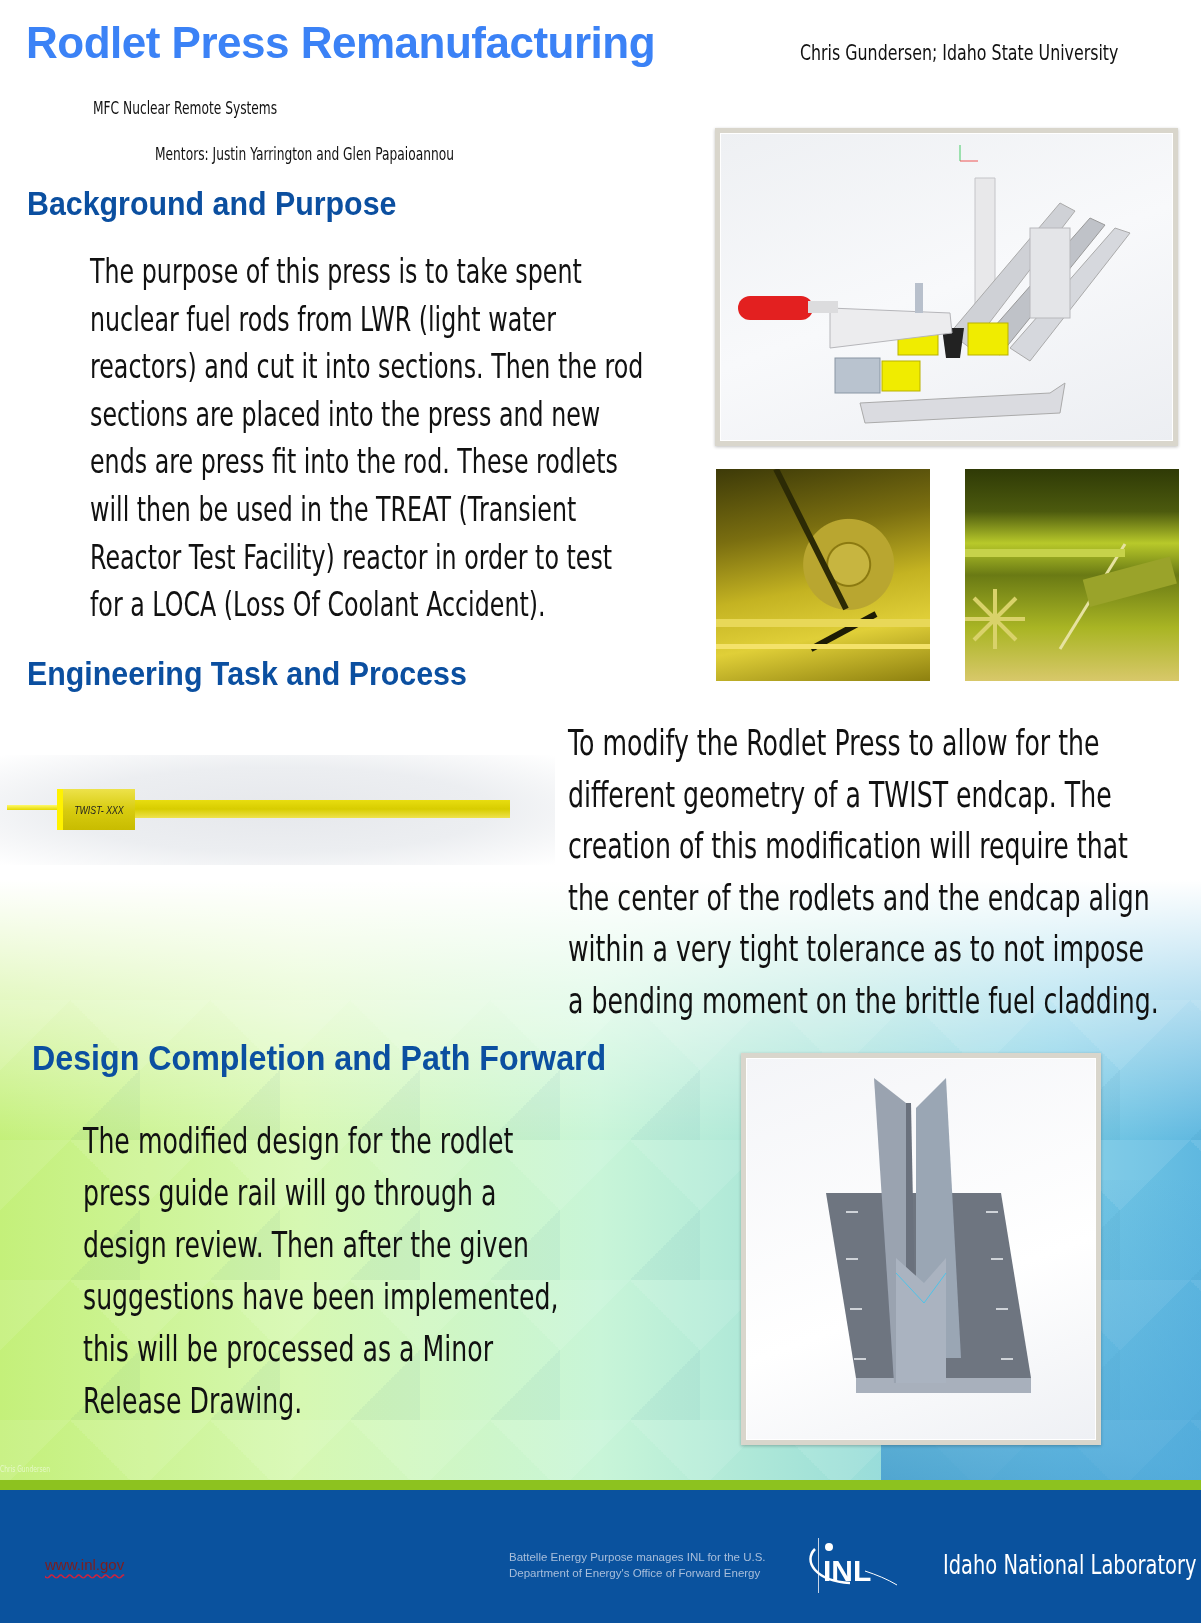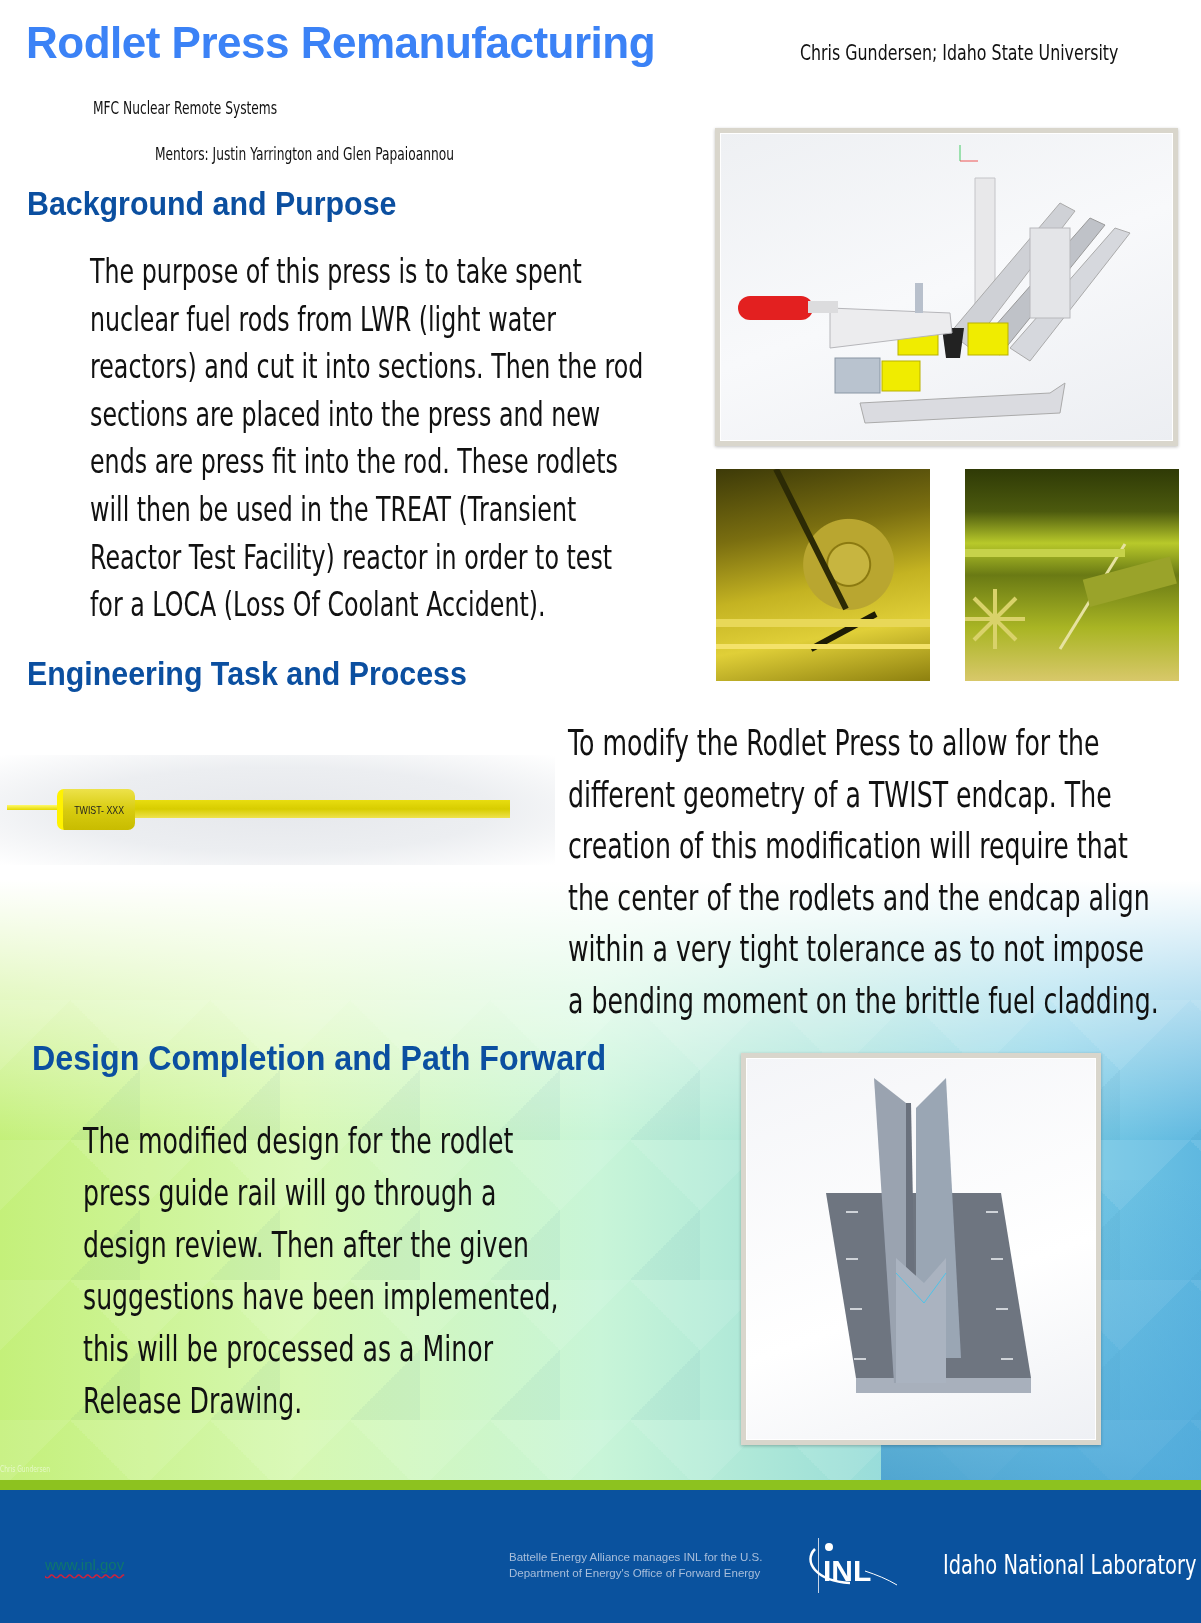--- a/index.html
+++ b/index.html
@@ -96,8 +96,8 @@
   .rod-cap {
     position: absolute; left: 57px; top: 789px; width: 78px; height: 41px;
     background: linear-gradient(180deg, #ede24a 0%, #d8cc10 50%, #c8bc00 100%);
-    border-left: 6px solid #fff200; border-radius: 7px;
-    display: flex; align-items: center; justify-content: center;
+    border-left: 6px solid #fff200; border-radius: 0;
+    display: flex; align-items: center; justify-content: center; font-style: italic;
   }
   .rod-cap span { font-size: 11px; color: #222; transform: scaleX(0.8); white-space: nowrap; }
   .rod-body {

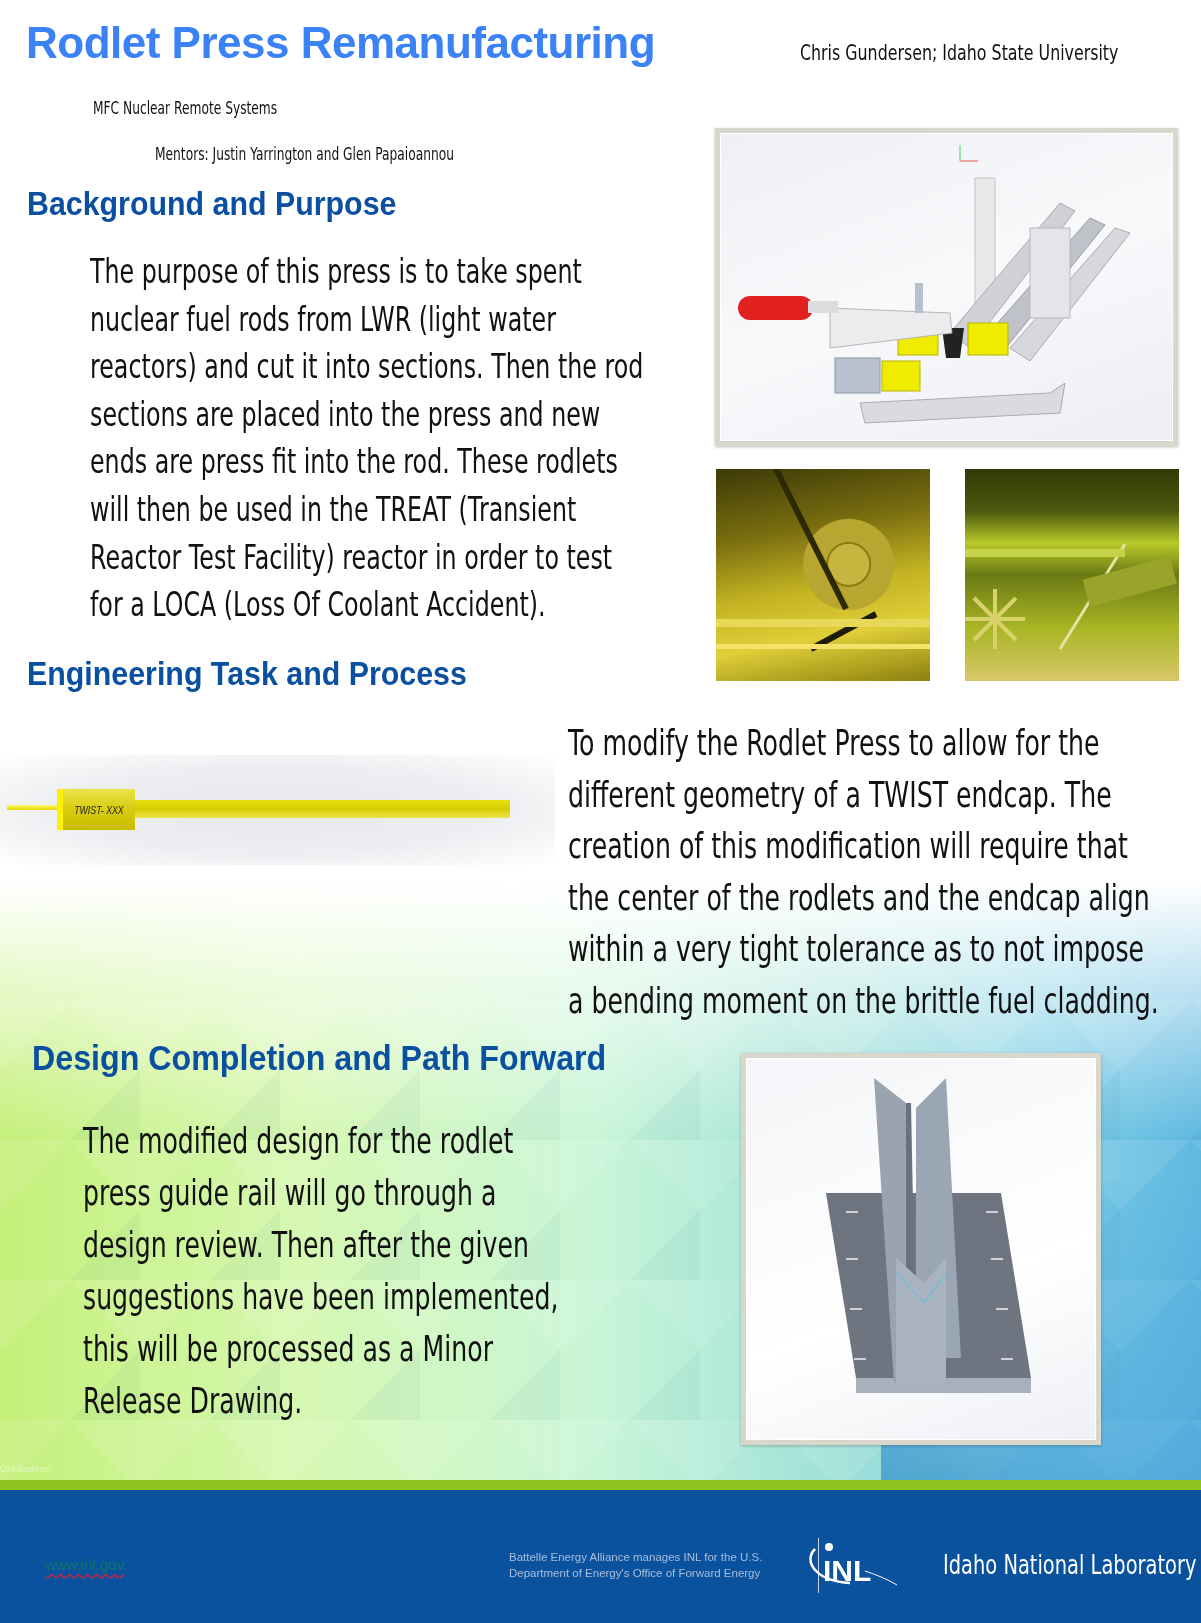--- a/index.html
+++ b/index.html
@@ -113,7 +113,7 @@
   .green-stripe { position: absolute; left: 0; top: 1480px; width: 1201px; height: 10px; background: #8dc21f; }
   .footer { position: absolute; left: 0; top: 1490px; width: 1201px; height: 133px; background: #0a529e; }
   .footer-link {
-    position: absolute; left: 45px; top: 1556px; font-size: 15px; color: #0f766e;
+    position: absolute; left: 45px; top: 1556px; font-size: 15px; color: #7f1d1d;
     text-decoration: underline wavy #d0213c; text-underline-offset: 3px;
   }
   .footer-note {

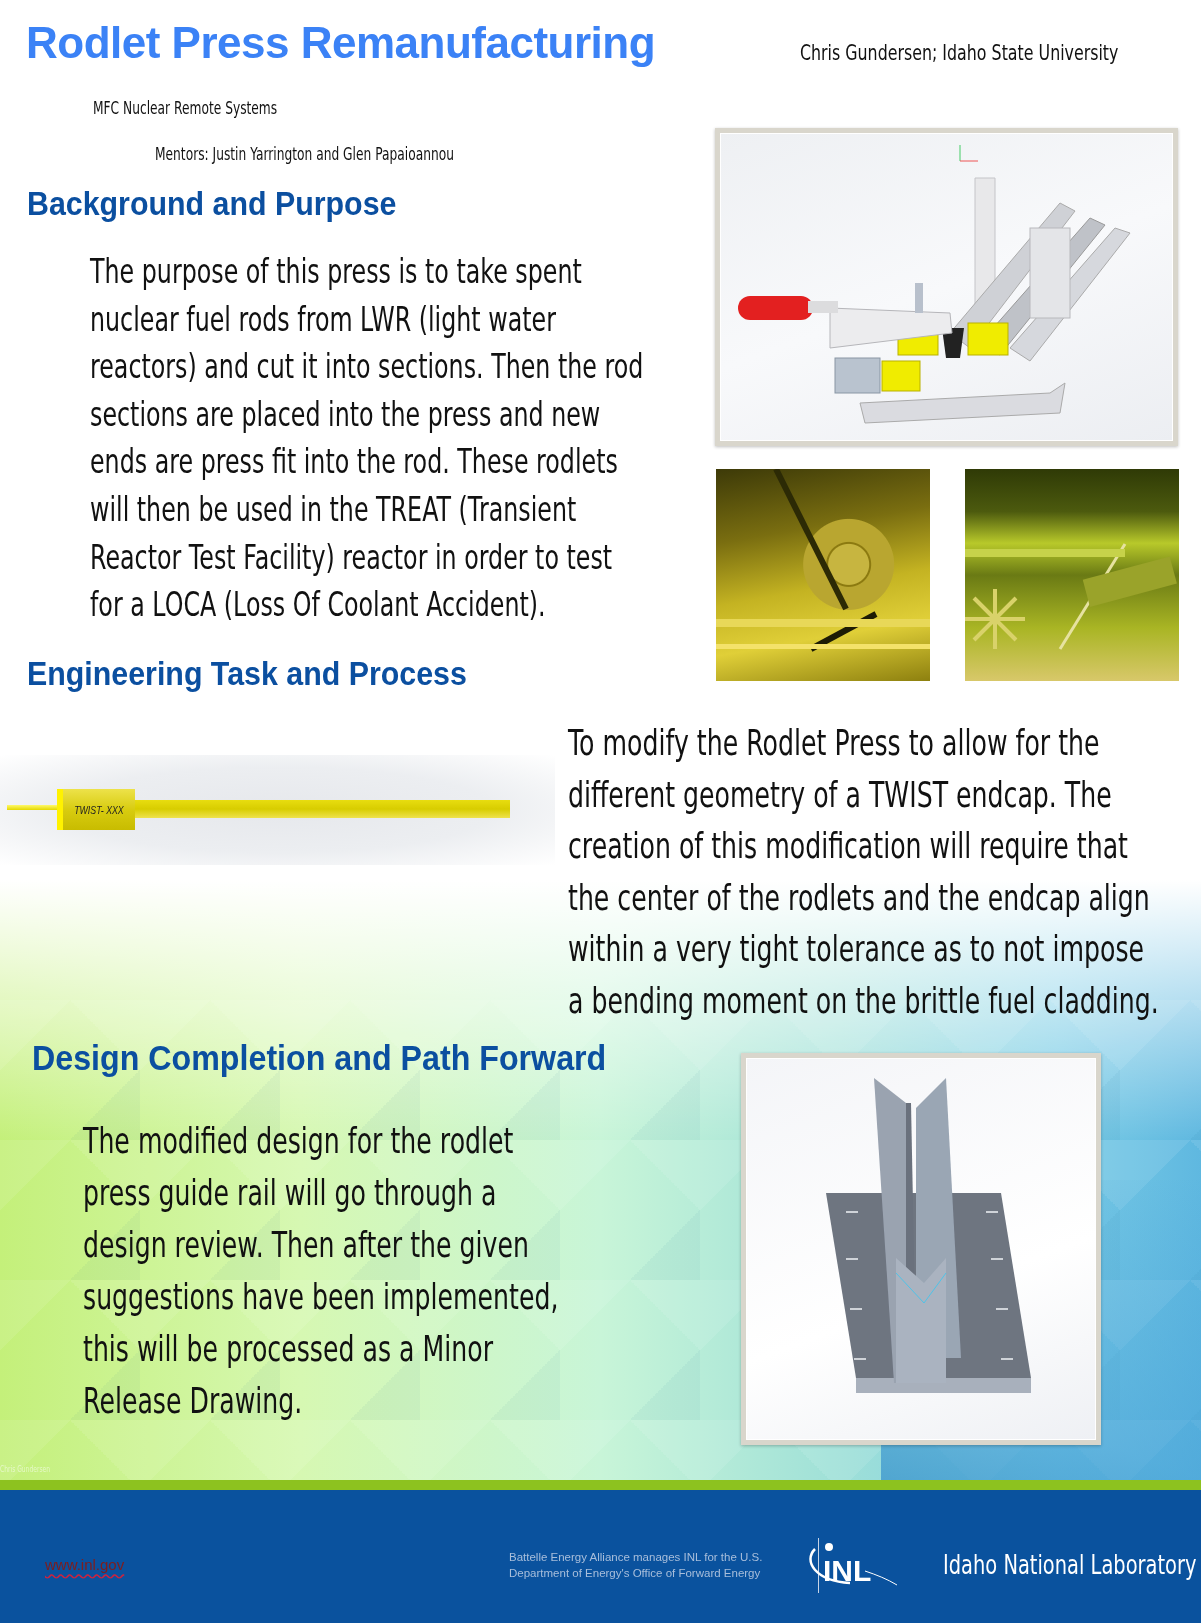--- a/index.html
+++ b/index.html
@@ -253,7 +253,7 @@
 <div class="footer"></div>
 <a class="footer-link">www.inl.gov</a>
 <div class="footer-note">
-  <div>Battelle Energy Alliance manages INL for the U.S.</div>
+  <div>Battelle Energy Purpose manages INL for the U.S.</div>
   <div>Department of Energy's Office of Forward Energy</div>
 </div>
 <div class="footer-divider"></div>

